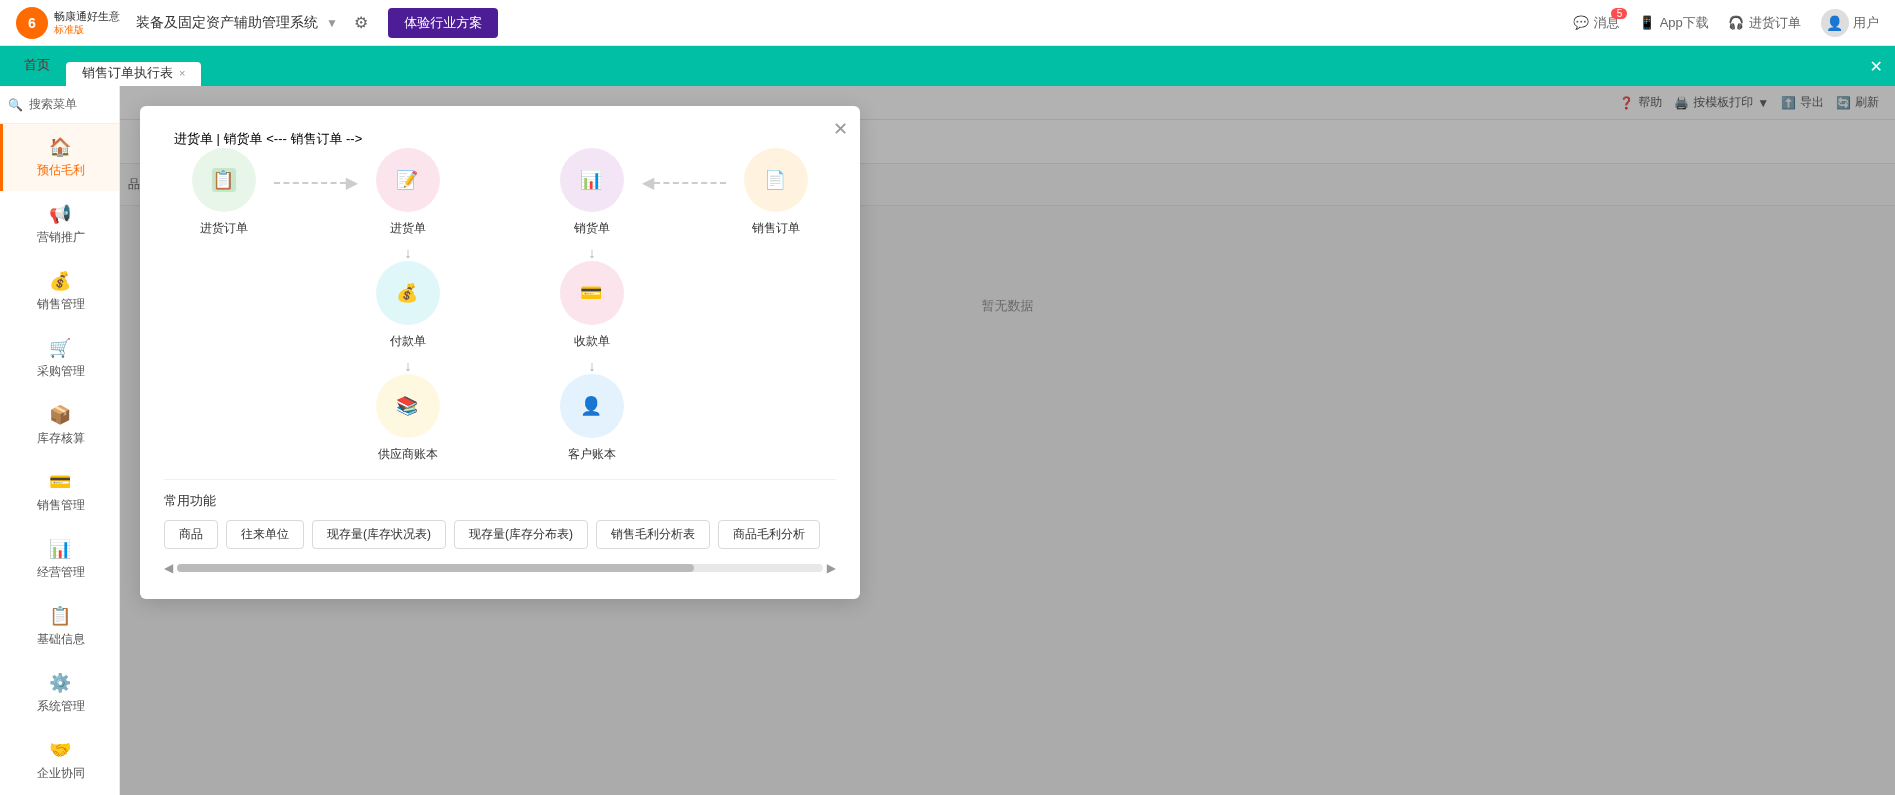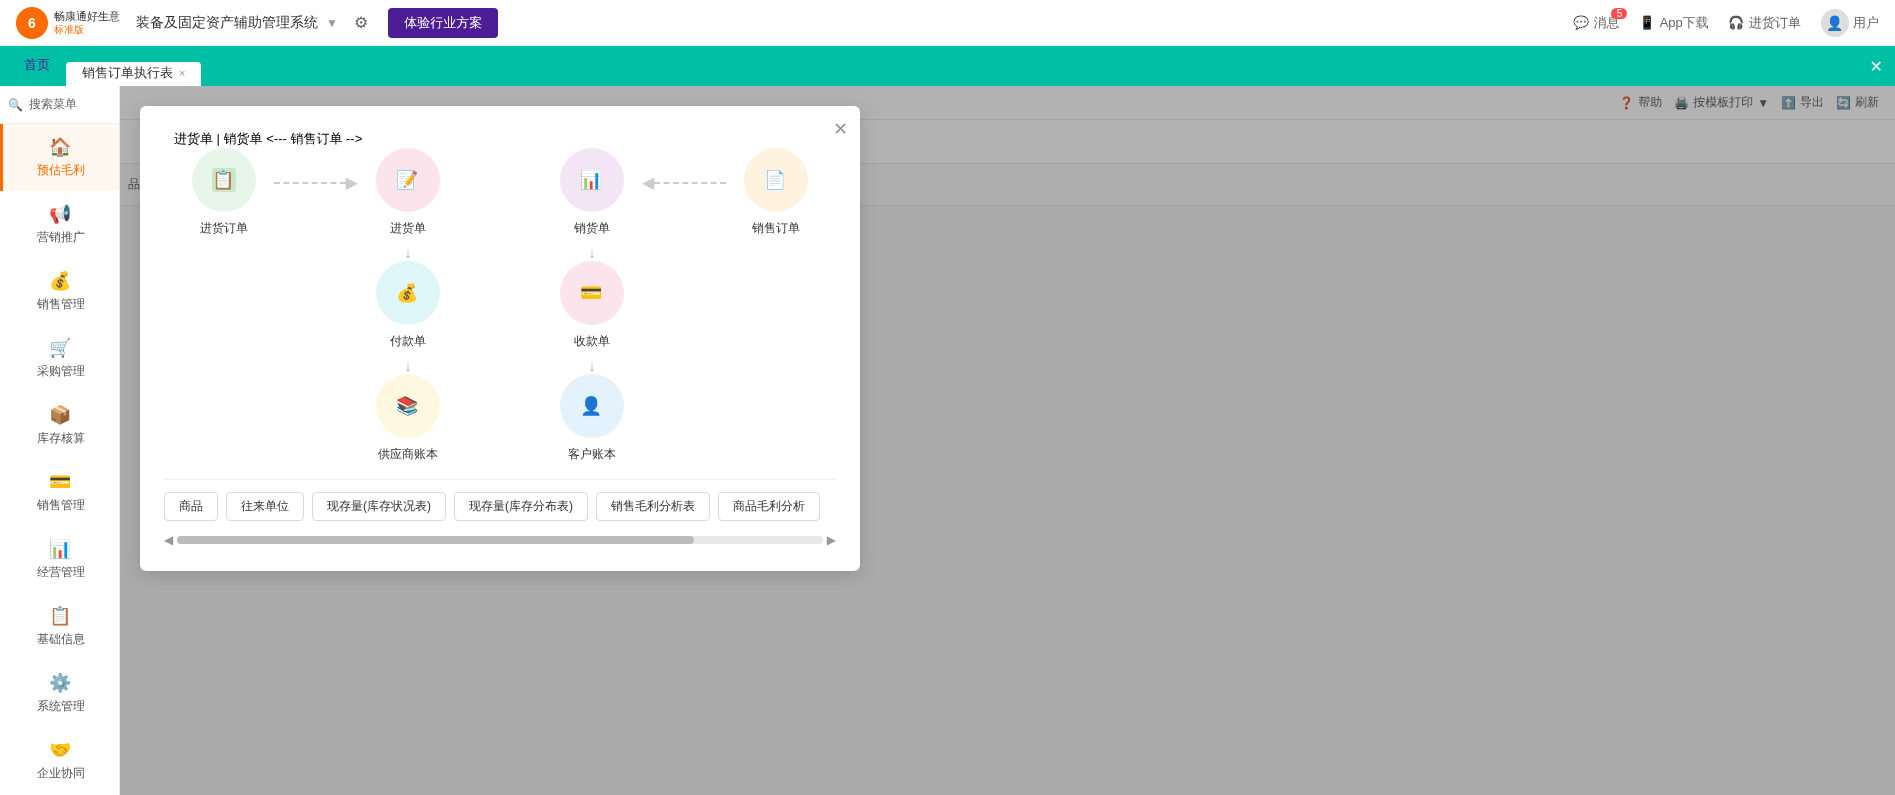--- a/index.html
+++ b/index.html
@@ -123,7 +123,7 @@
       display: flex;
       align-items: center;
       padding: 0 16px;
-      color: #4c1d95;
+      color: #7f1d1d;
       font-size: 13px;
       cursor: pointer;
       gap: 6px;

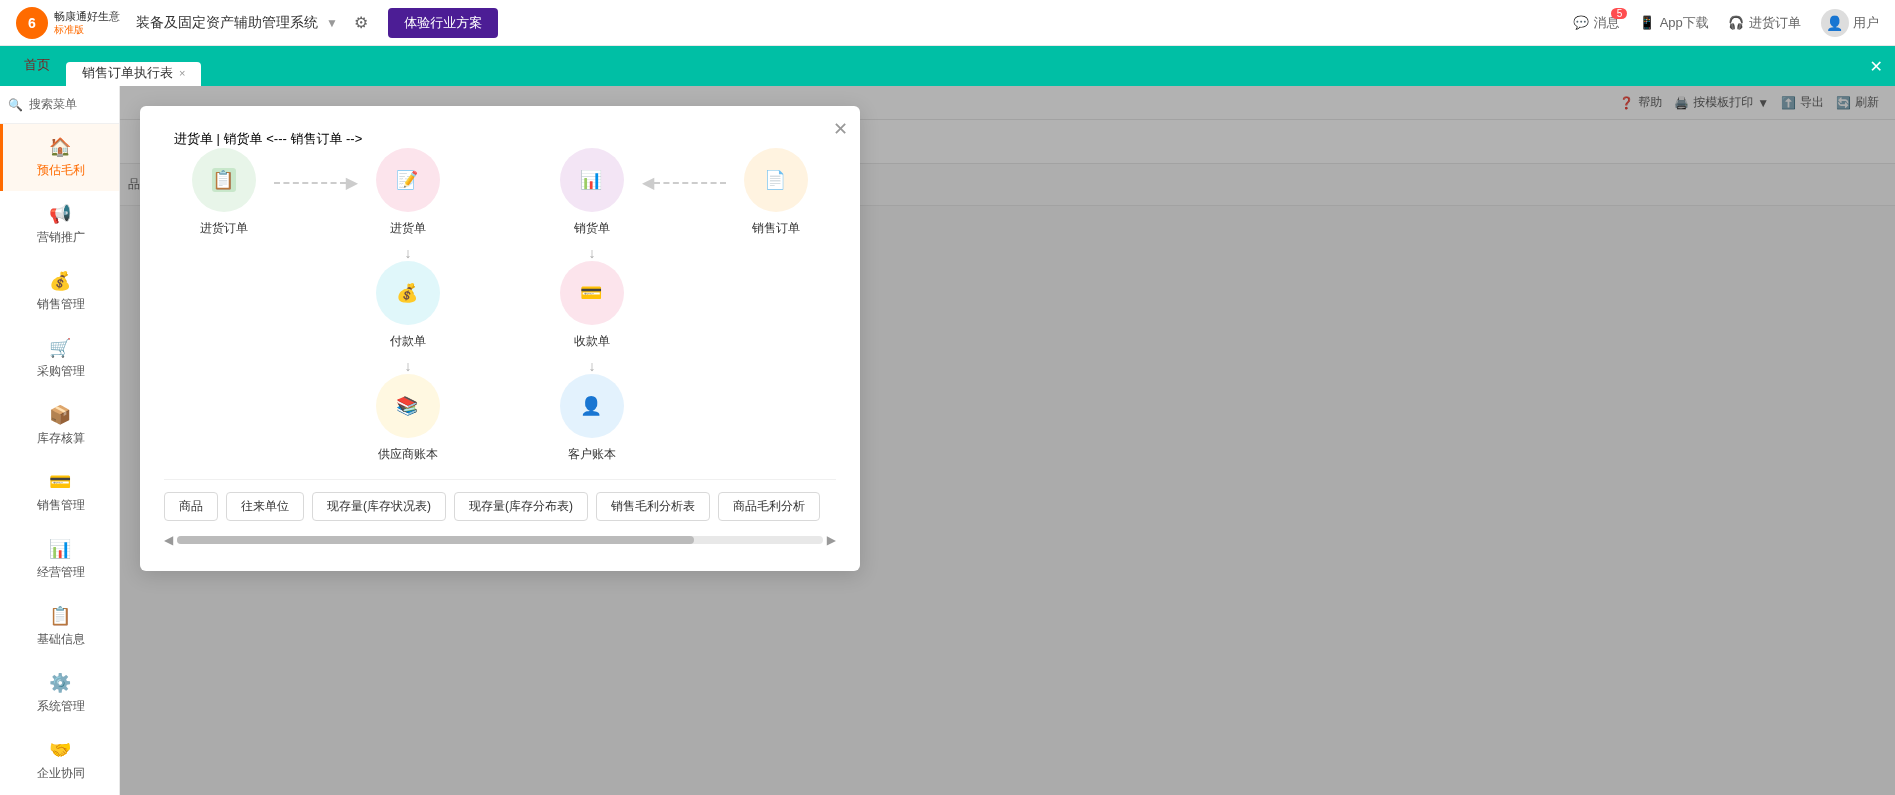--- a/index.html
+++ b/index.html
@@ -560,6 +560,9 @@
       <div class="th-cell" style="width:80px;">还差多少天</div>
     </div>
 
+    <div class="empty-data">
+      <span>暂无数据</span>
+    </div>
 
     <div class="modal-overlay">
       <div class="modal-box">

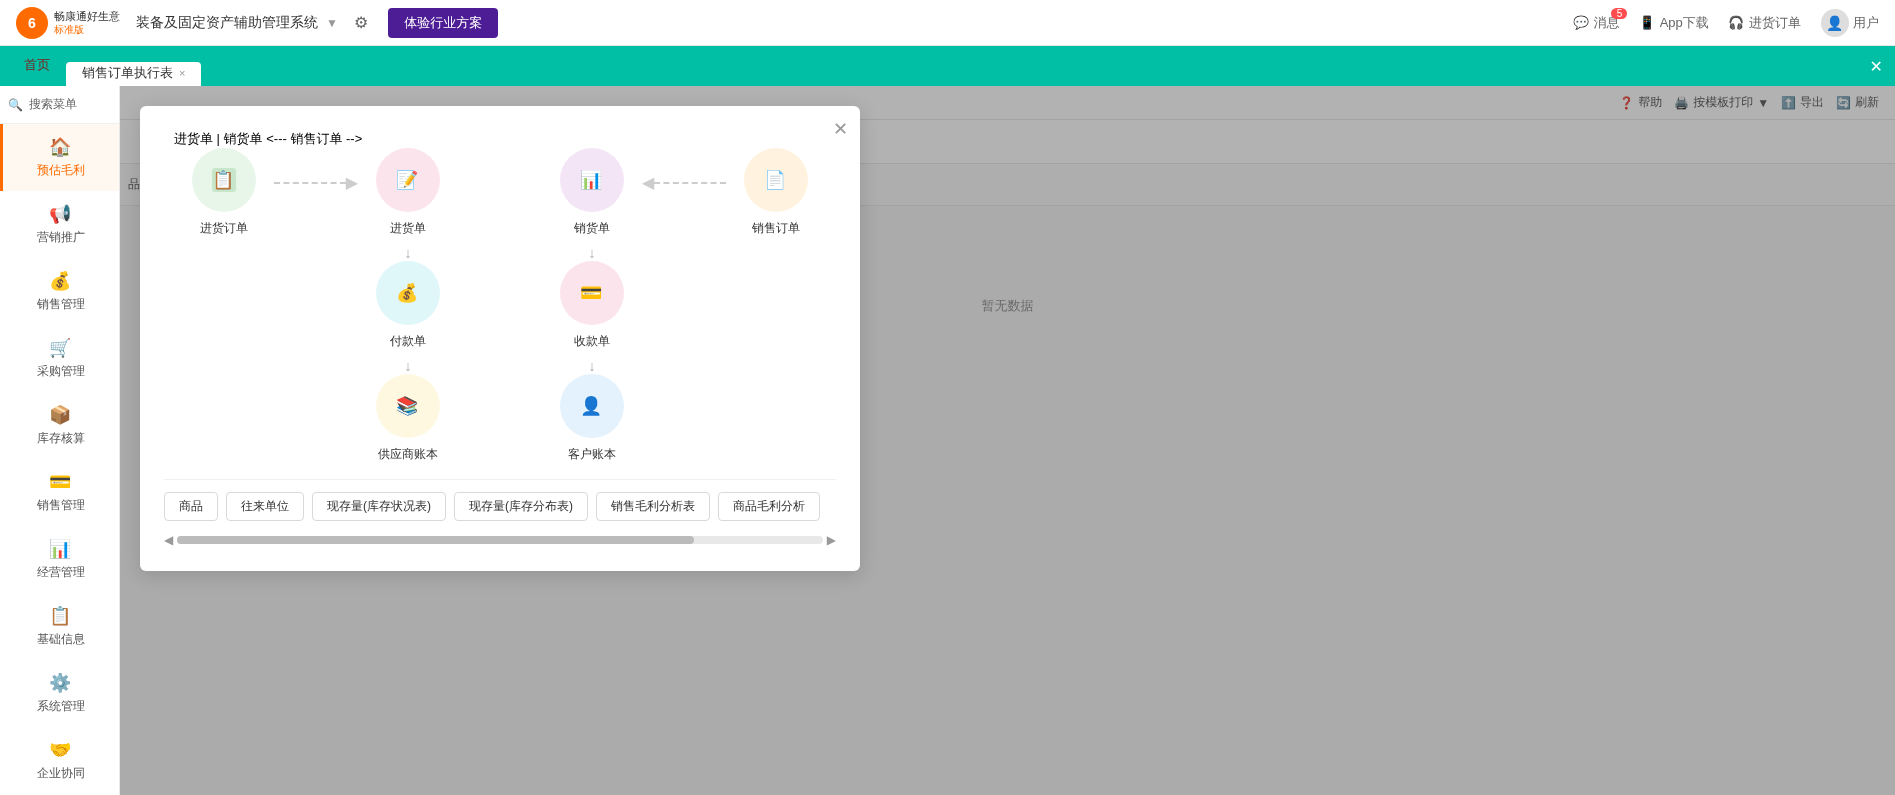--- a/index.html
+++ b/index.html
@@ -704,6 +704,7 @@
         </div>
 
         <div class="common-functions">
+          <div class="cf-title">常用功能</div>
           <div class="cf-row">
             <button class="cf-btn">商品</button>
             <button class="cf-btn">往来单位</button>

